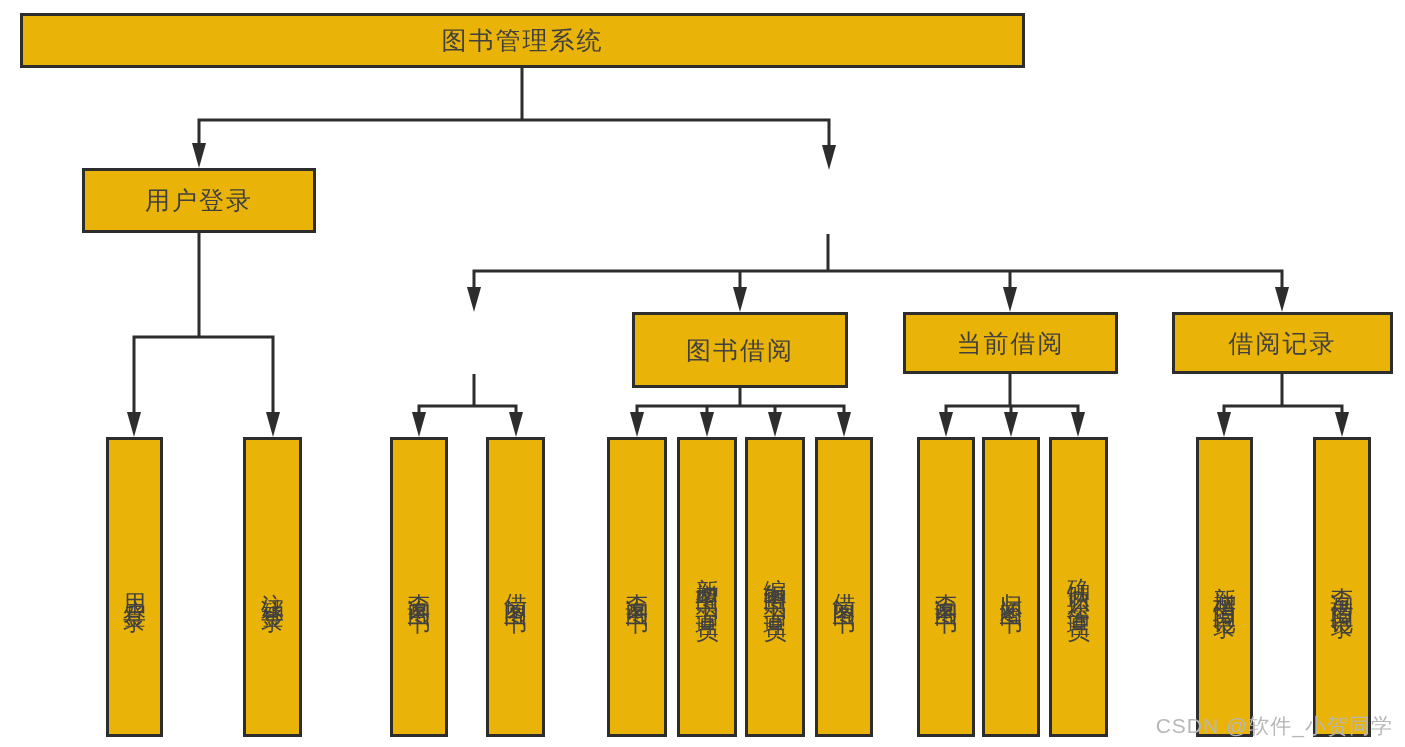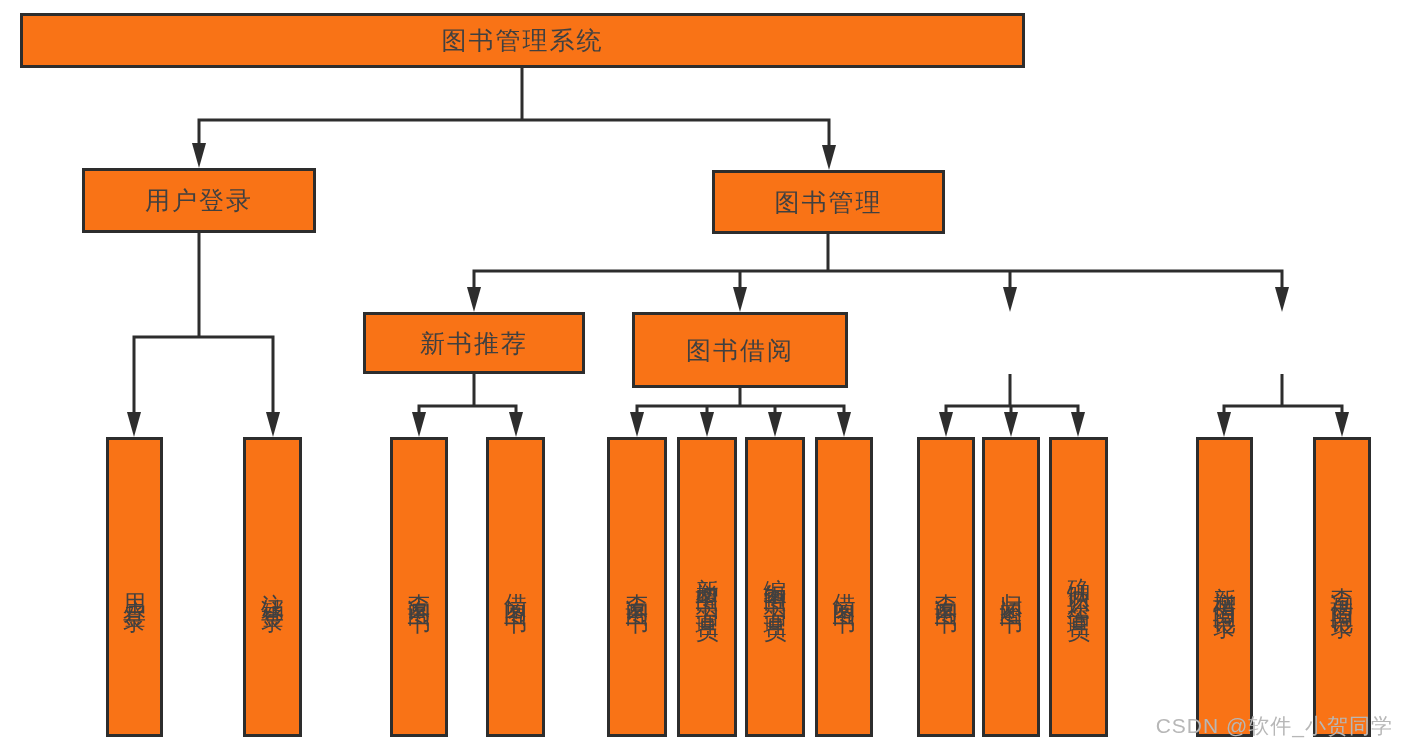--- a/index.html
+++ b/index.html
@@ -9,7 +9,7 @@
   }
   #wires{position:absolute;left:0;top:0;z-index:0;}
   .box{
-    position:absolute;box-sizing:border-box;background:#f97316;
+    position:absolute;box-sizing:border-box;background:#eab308;
     border:3px solid #2d2d2d;color:#404040;
     display:flex;align-items:center;justify-content:center;
     z-index:1;white-space:nowrap;

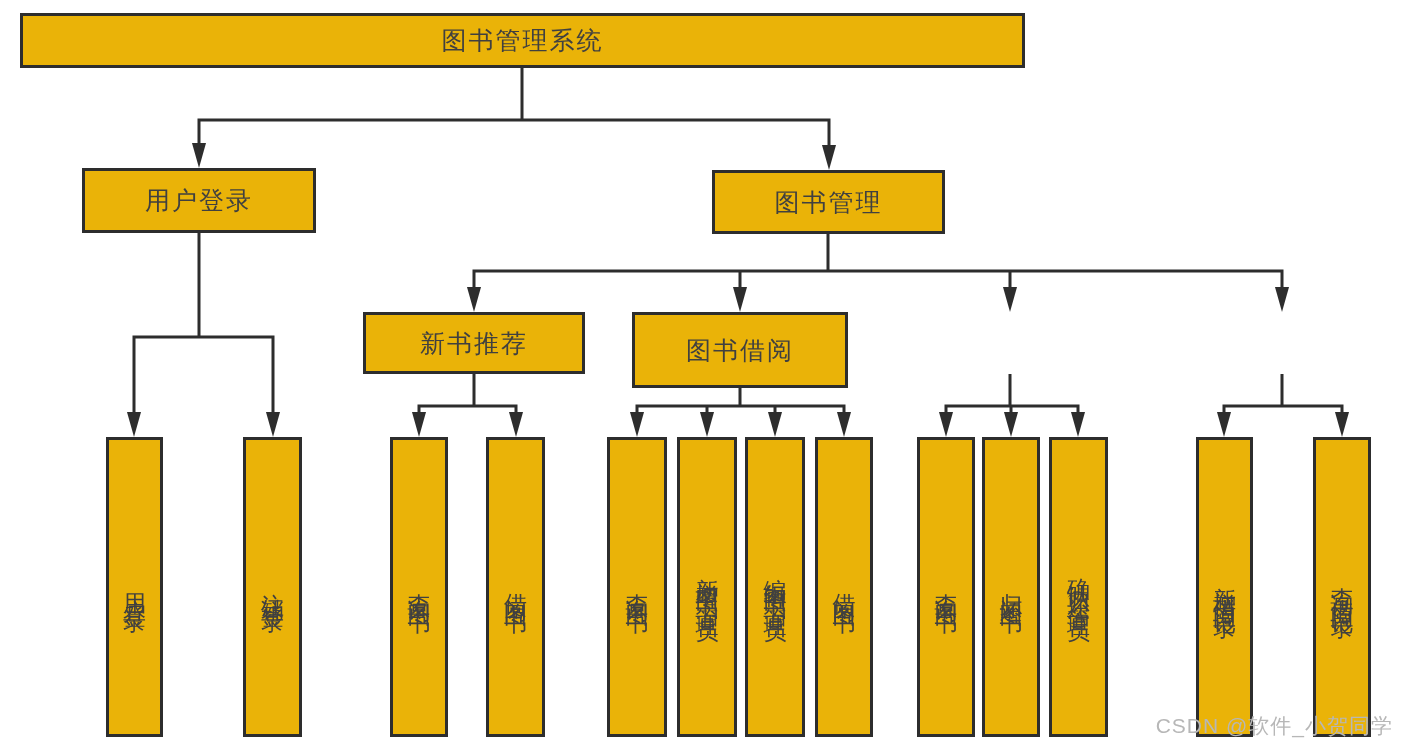--- a/index.html
+++ b/index.html
@@ -65,7 +65,6 @@
   <div class="box h" style="left:20px;top:13px;width:1005px;height:55px">图书管理系统</div>
 
   <div class="box h" style="left:82px;top:168px;width:234px;height:65px">用户登录</div>
-  <div class="box h" style="left:712px;top:170px;width:233px;height:64px">图书管理</div>
 
   <div class="box h" style="left:363px;top:312px;width:222px;height:62px">新书推荐</div>
   <div class="box h" style="left:632px;top:312px;width:216px;height:76px">图书借阅</div>

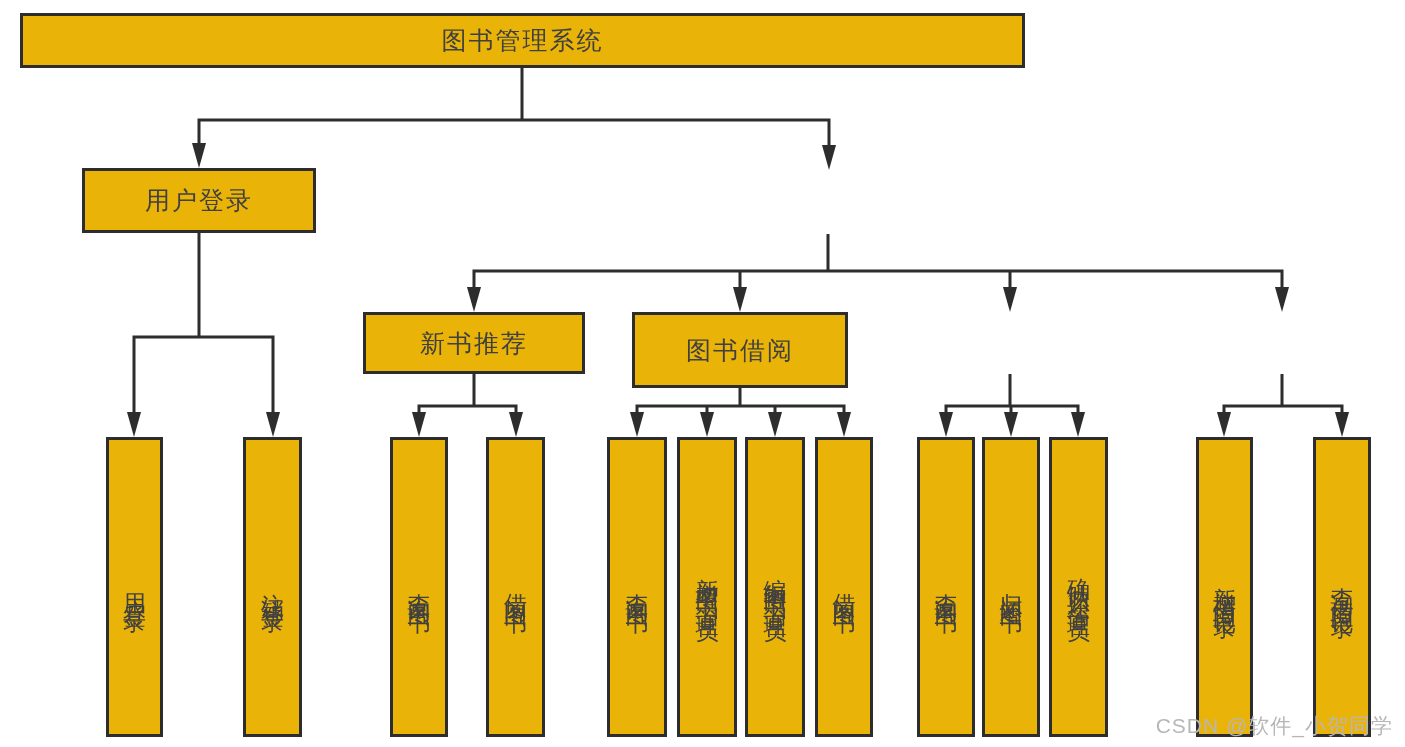--- a/index.html
+++ b/index.html
@@ -66,7 +66,6 @@
 
   <div class="box h" style="left:82px;top:168px;width:234px;height:65px">用户登录</div>
 
-  <div class="box h" style="left:363px;top:312px;width:222px;height:62px">新书推荐</div>
   <div class="box h" style="left:632px;top:312px;width:216px;height:76px">图书借阅</div>
 
   <div class="box v" style="left:106px;top:437px;width:57px;height:300px">用户登录</div>

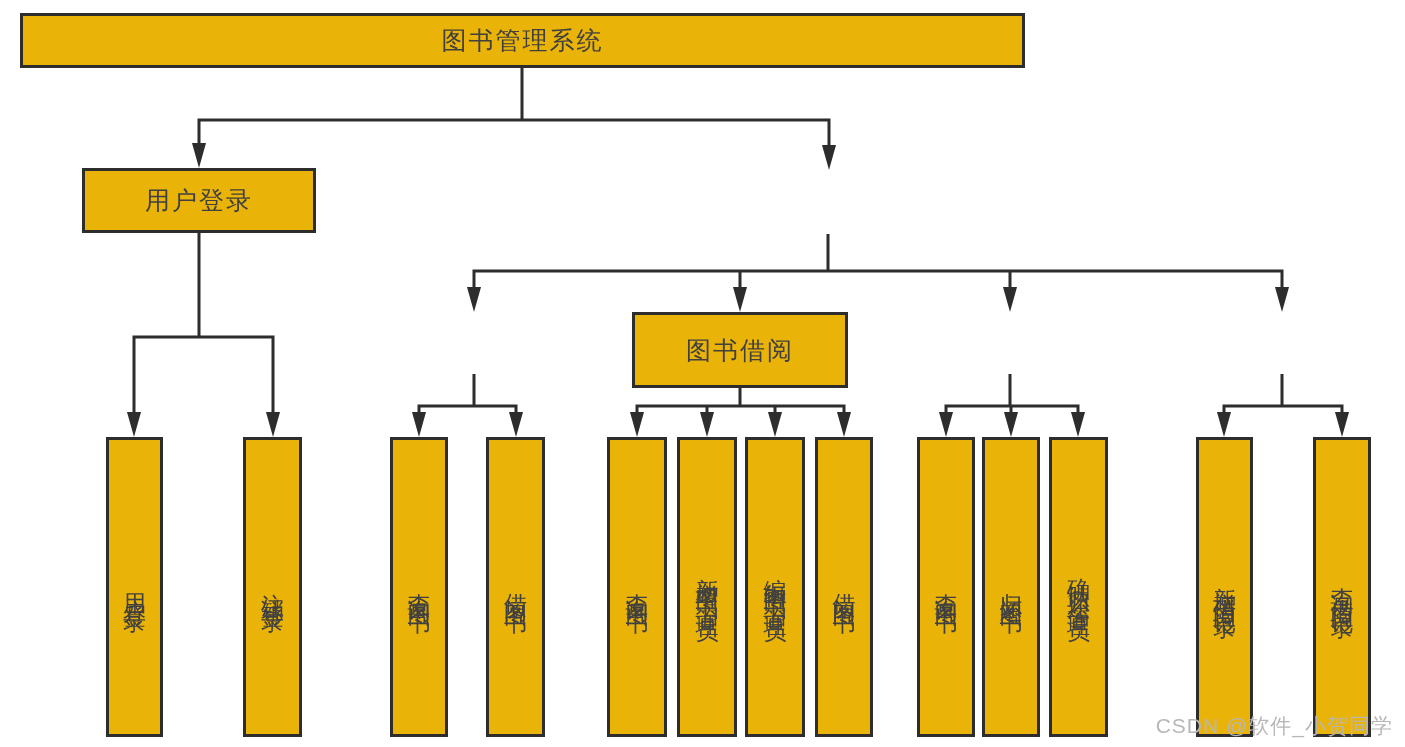--- a/index.html
+++ b/index.html
@@ -67,6 +67,7 @@
   <div class="box h" style="left:82px;top:168px;width:234px;height:65px">用户登录</div>
 
   <div class="box h" style="left:632px;top:312px;width:216px;height:76px">图书借阅</div>
+  <div class="box h" style="left:903px;top:312px;width:215px;height:62px">当前借阅</div>
 
   <div class="box v" style="left:106px;top:437px;width:57px;height:300px">用户登录</div>
   <div class="box v" style="left:243px;top:437px;width:59px;height:300px">注销登录</div>

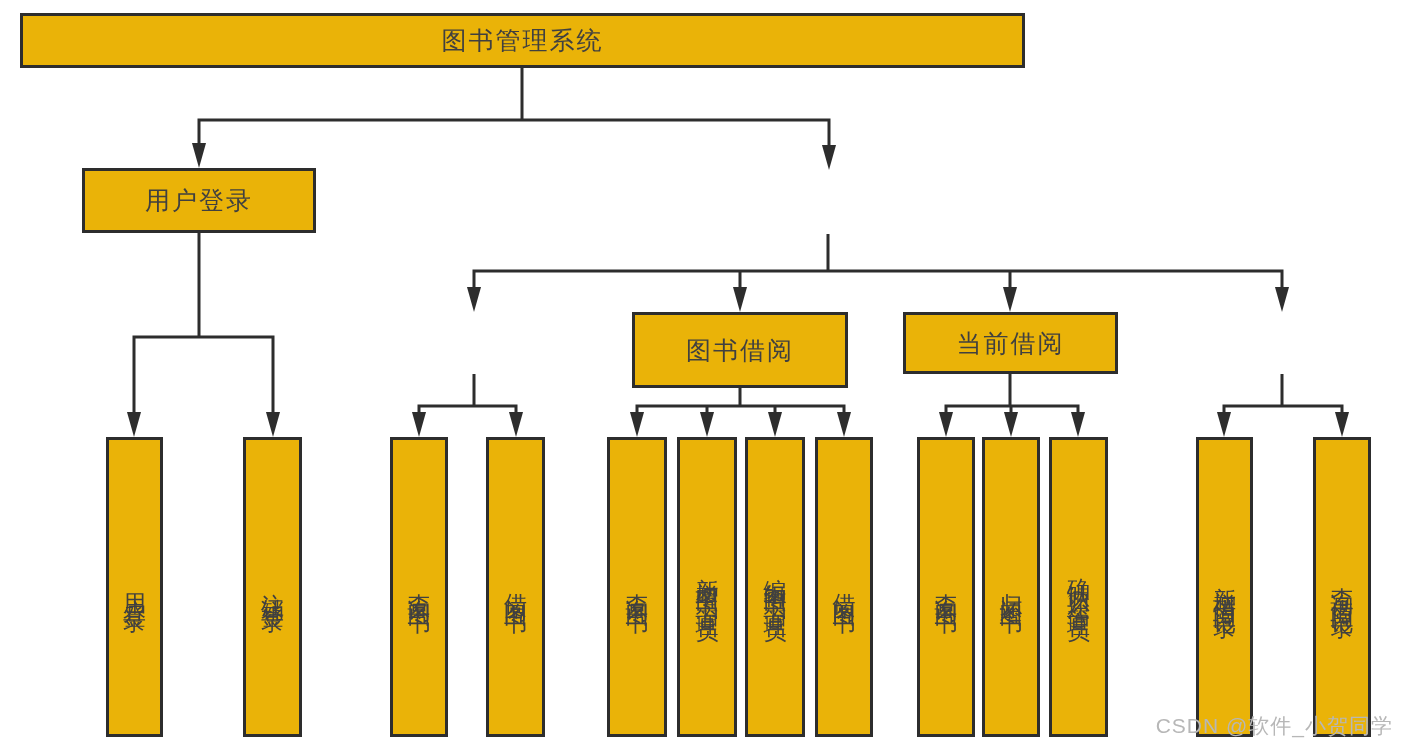--- a/index.html
+++ b/index.html
@@ -68,6 +68,7 @@
 
   <div class="box h" style="left:632px;top:312px;width:216px;height:76px">图书借阅</div>
   <div class="box h" style="left:903px;top:312px;width:215px;height:62px">当前借阅</div>
+  <div class="box h" style="left:1172px;top:312px;width:221px;height:62px">借阅记录</div>
 
   <div class="box v" style="left:106px;top:437px;width:57px;height:300px">用户登录</div>
   <div class="box v" style="left:243px;top:437px;width:59px;height:300px">注销登录</div>

